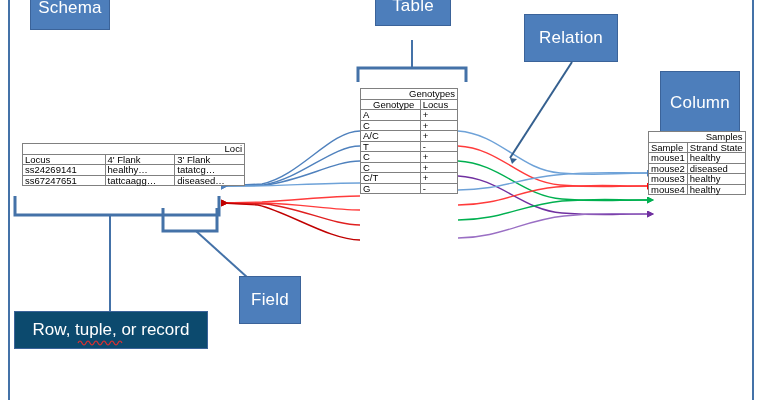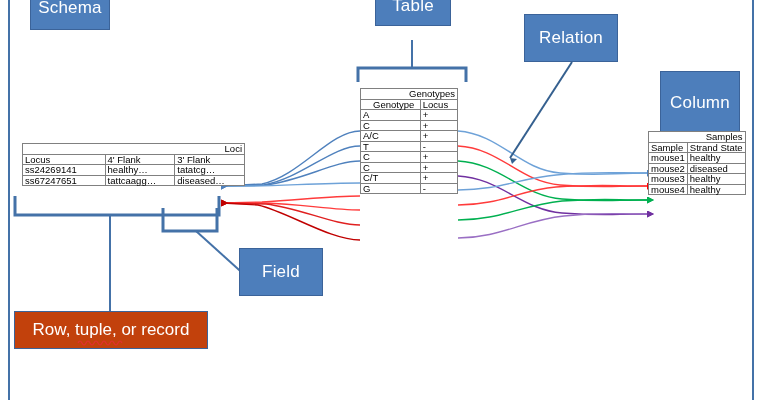--- a/index.html
+++ b/index.html
@@ -132,7 +132,7 @@
     <span>Column</span>
   </div>
 
-  <div class="callout" style="left:239px;top:248px;width:84px;height:48px;">
+  <div class="callout" style="left:239px;top:276px;width:62px;height:48px;">
     <span>Field</span>
   </div>
 

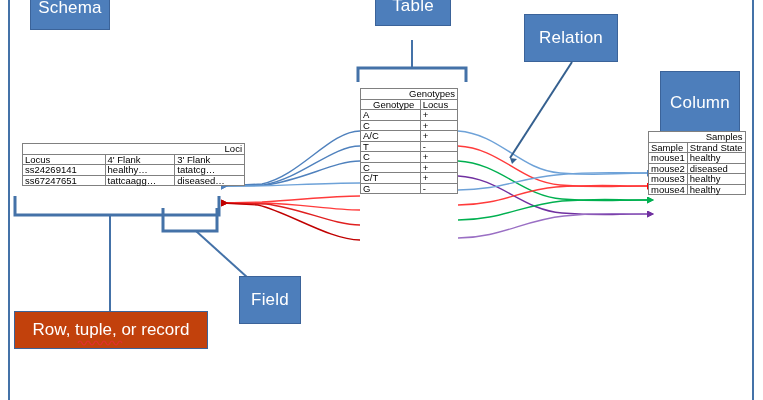--- a/index.html
+++ b/index.html
@@ -18,7 +18,7 @@
   .callout span{pointer-events:none;white-space:nowrap;}
 
   
-  .rowcallout{position:absolute;background:#c2410c;border:1px solid #3b6399;
+  .rowcallout{position:absolute;background:#0c4a6e;border:1px solid #3b6399;
               color:#fff;font-size:17px;box-sizing:border-box;
               display:flex;align-items:center;justify-content:center;}
 

